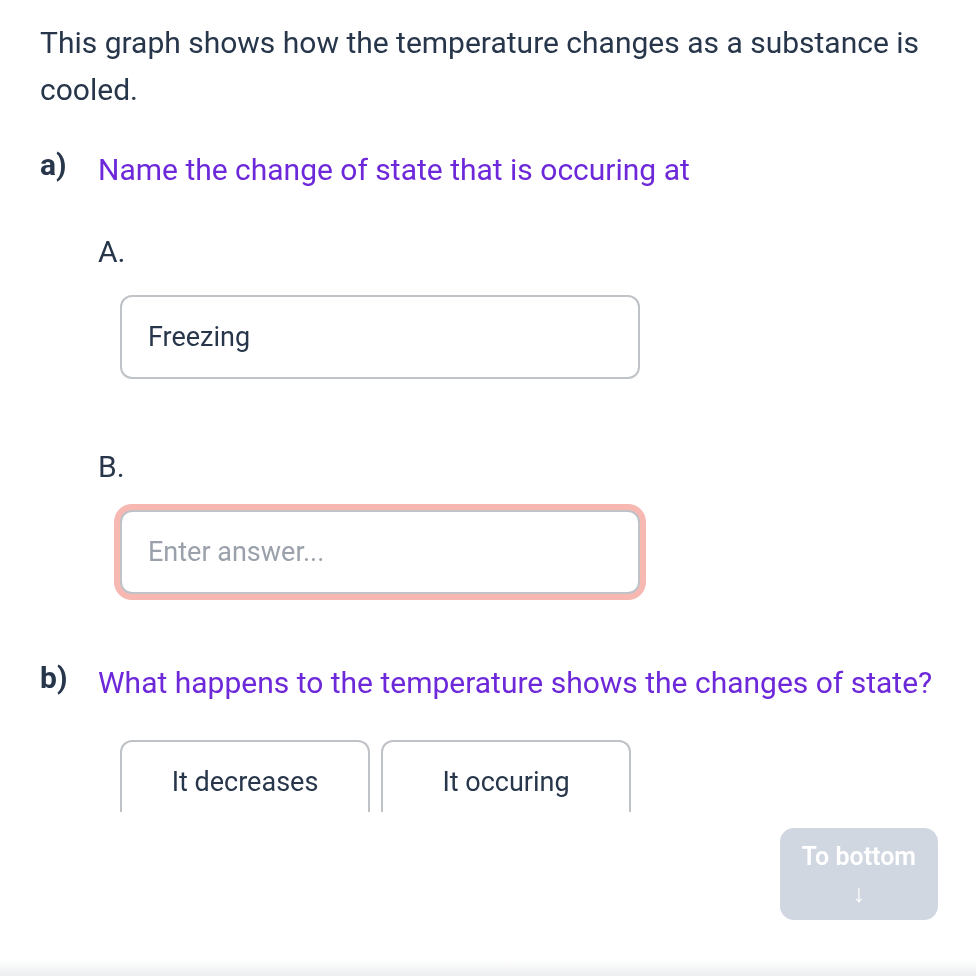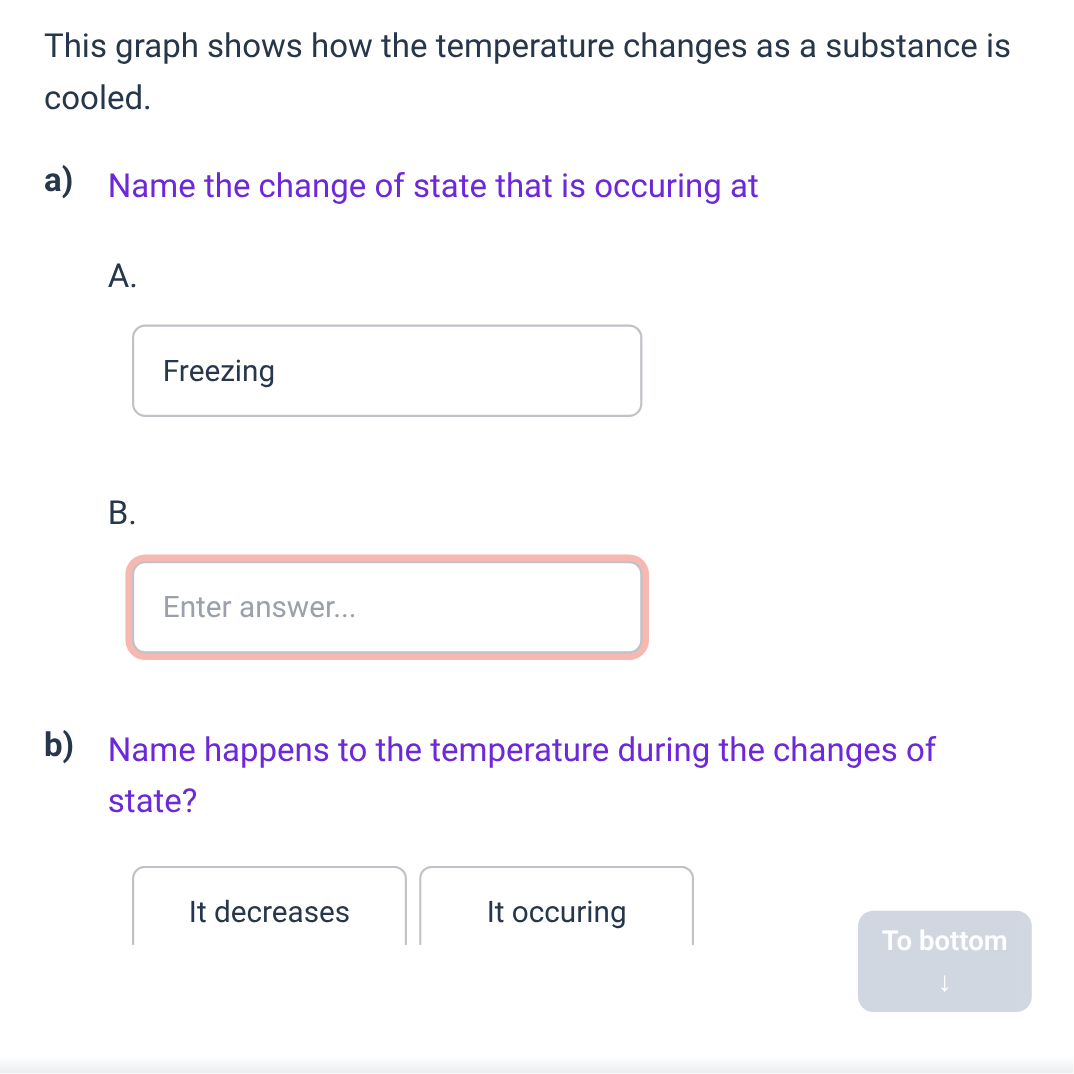--- a/index.html
+++ b/index.html
@@ -59,7 +59,7 @@
       display: inline-block;
     }
     .answer-input {
-      width: 464px;
+      width: 520px;
       height: 84px;
       border: 2px solid #bfc2c7;
       border-radius: 12px;

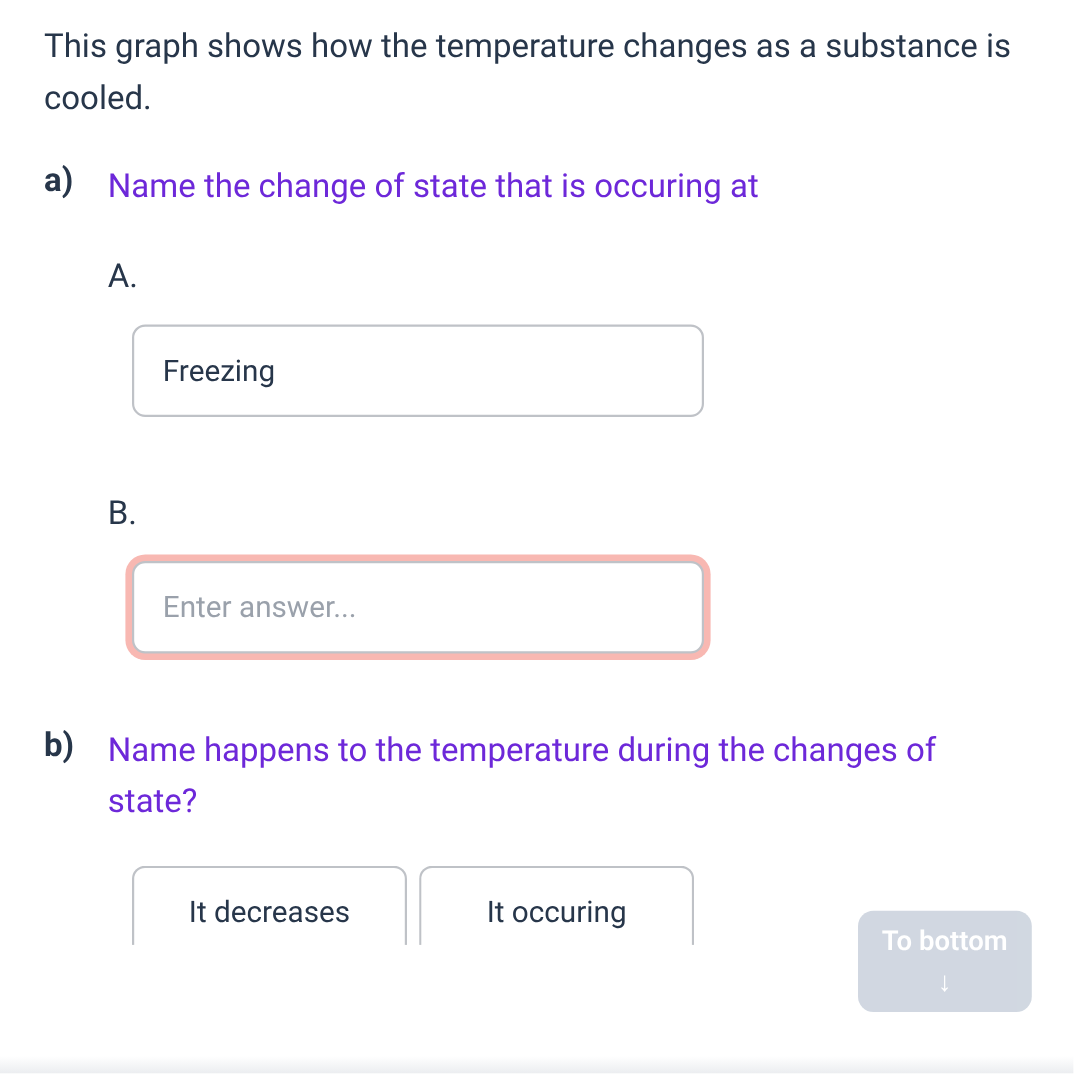--- a/index.html
+++ b/index.html
@@ -158,7 +158,7 @@
   <div class="question" style="margin-top:6px;">
     <div class="q-label">b)</div>
     <div class="q-body">
-      <p class="q-text">Name happens to the temperature during the changes of state?</p>
+      <p class="q-text">What happens to the temperature shows the changes of state?</p>
       <div class="options-row">
         <button class="option-btn">It decreases</button>
         <button class="option-btn">It occuring</button>

